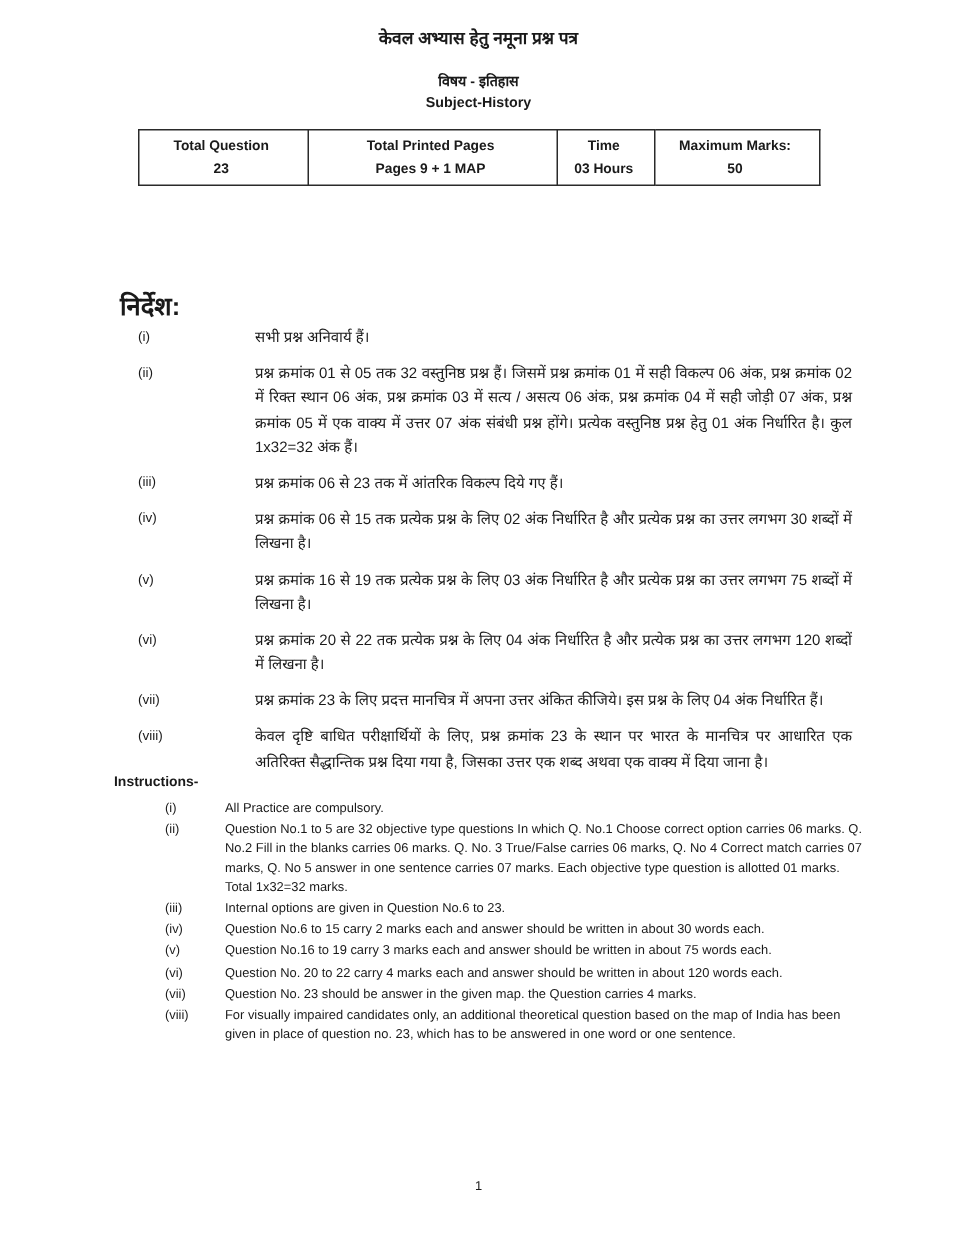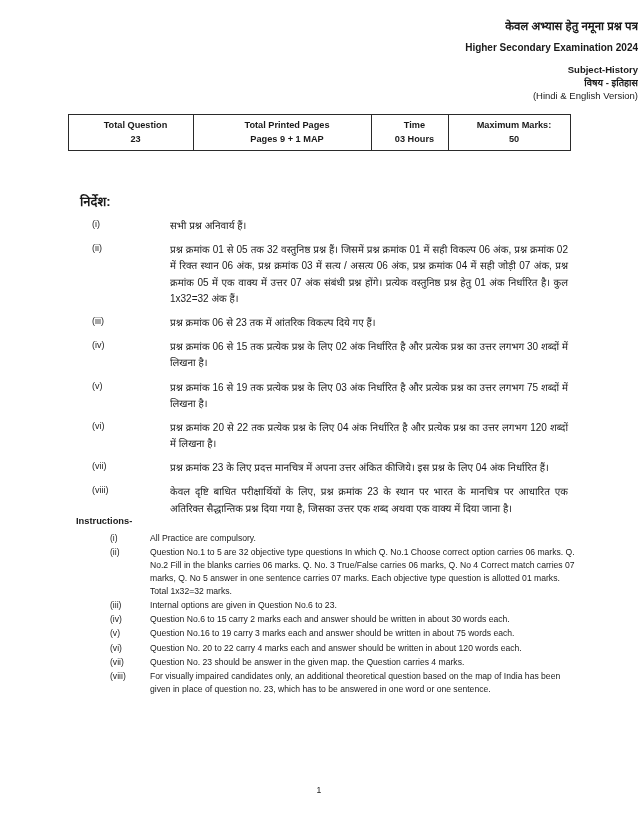--- a/index.html
+++ b/index.html
@@ -24,7 +24,7 @@
 
   
   .header {
-    text-align: right;
+    text-align: center;
     padding-top: 18px;
   }
   .hdr-line {

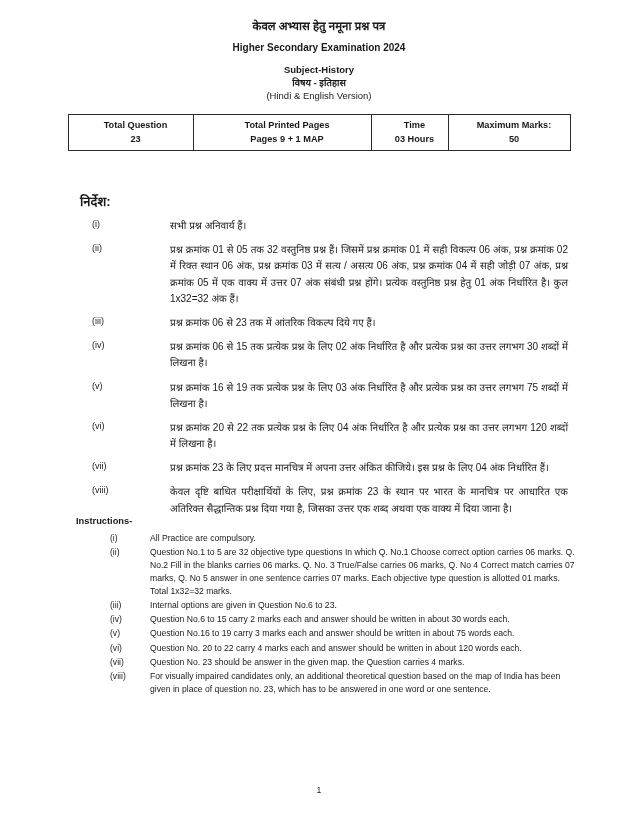--- a/index.html
+++ b/index.html
@@ -165,7 +165,6 @@
   <div class="header">
     <div class="hdr-line hdr-hi">केवल अभ्यास हेतु नमूना प्रश्न पत्र</div>
     <div class="hdr-gap"></div>
-    <div class="hdr-line hdr-en">Higher Secondary Examination 2024</div>
     <div class="hdr-gap"></div>
     <div class="hdr-line hdr-small">Subject-History</div>
     <div class="hdr-line hdr-small">विषय - इतिहास</div>

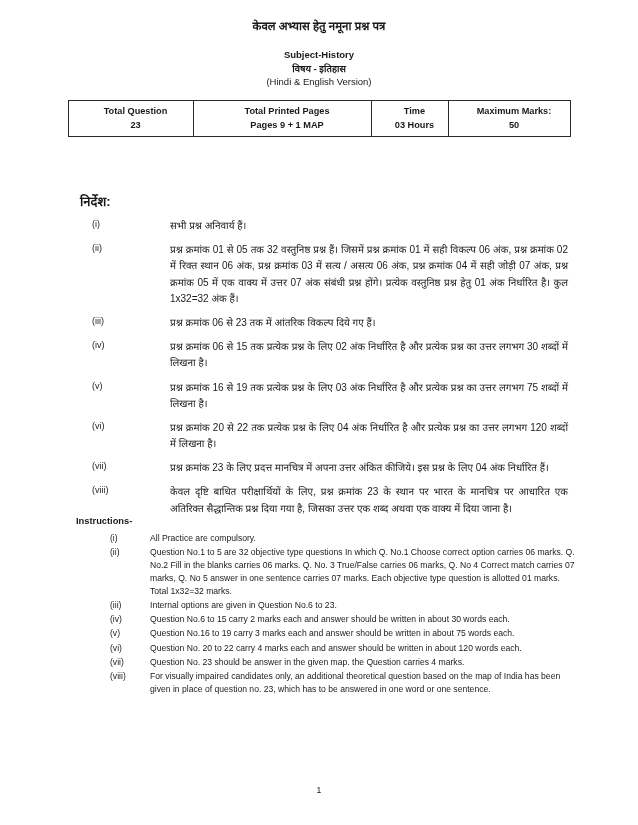--- a/index.html
+++ b/index.html
@@ -166,8 +166,8 @@
     <div class="hdr-line hdr-hi">केवल अभ्यास हेतु नमूना प्रश्न पत्र</div>
     <div class="hdr-gap"></div>
     <div class="hdr-gap"></div>
+    <div class="hdr-line hdr-small">विषय - इतिहास</div>
     <div class="hdr-line hdr-small">Subject-History</div>
-    <div class="hdr-line hdr-small">विषय - इतिहास</div>
     <div class="hdr-line hdr-plain">(Hindi &amp; English Version)</div>
   </div>
 

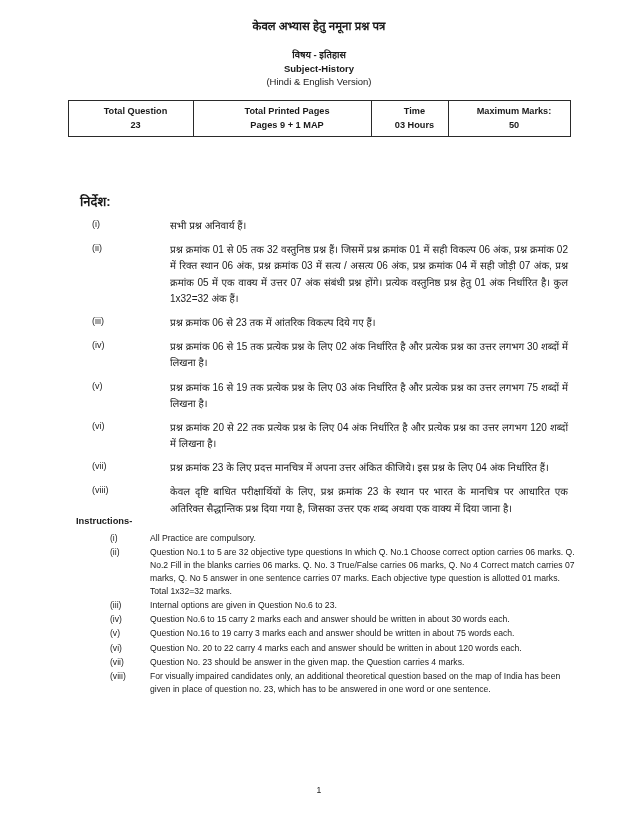--- a/index.html
+++ b/index.html
@@ -168,7 +168,6 @@
     <div class="hdr-gap"></div>
     <div class="hdr-line hdr-small">विषय - इतिहास</div>
     <div class="hdr-line hdr-small">Subject-History</div>
-    <div class="hdr-line hdr-plain">(Hindi &amp; English Version)</div>
   </div>
 
   <div class="table-wrap">

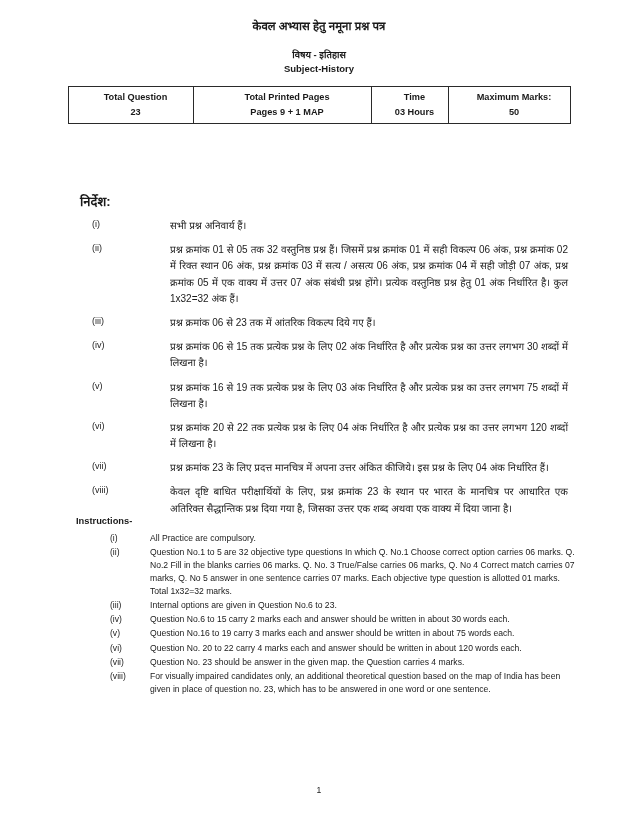--- a/index.html
+++ b/index.html
@@ -66,7 +66,7 @@
     text-align: center;
     font-size: 9.2px;
     font-weight: bold;
-    padding: 3px 2px 4px 12px;
+    padding: 3px 2px 4px 0;
     line-height: 1.55;
     vertical-align: middle;
   }

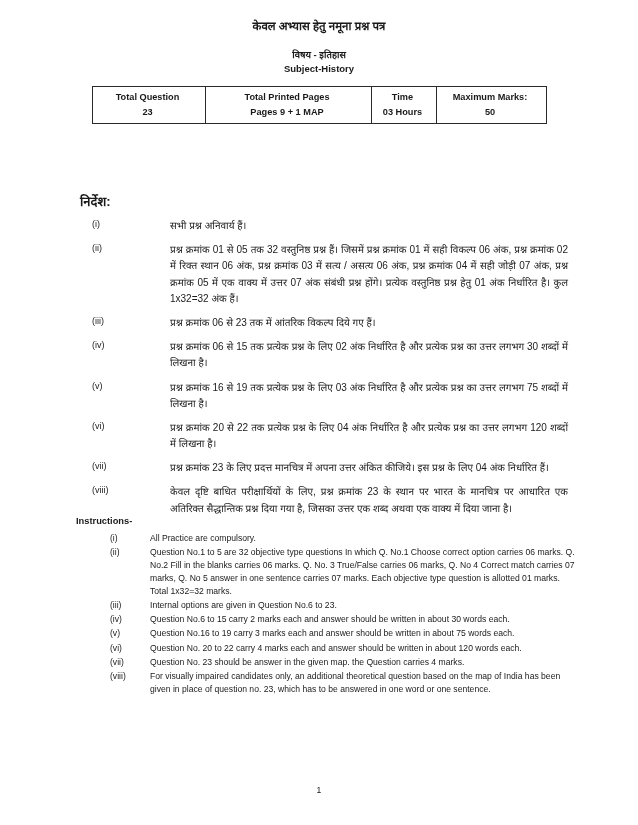--- a/index.html
+++ b/index.html
@@ -82,7 +82,7 @@
     position: absolute;
     left: 80px;
     top: 192px;
-    font-size: 13px;
+    font-size: 17px;
     font-weight: bold;
   }
 

